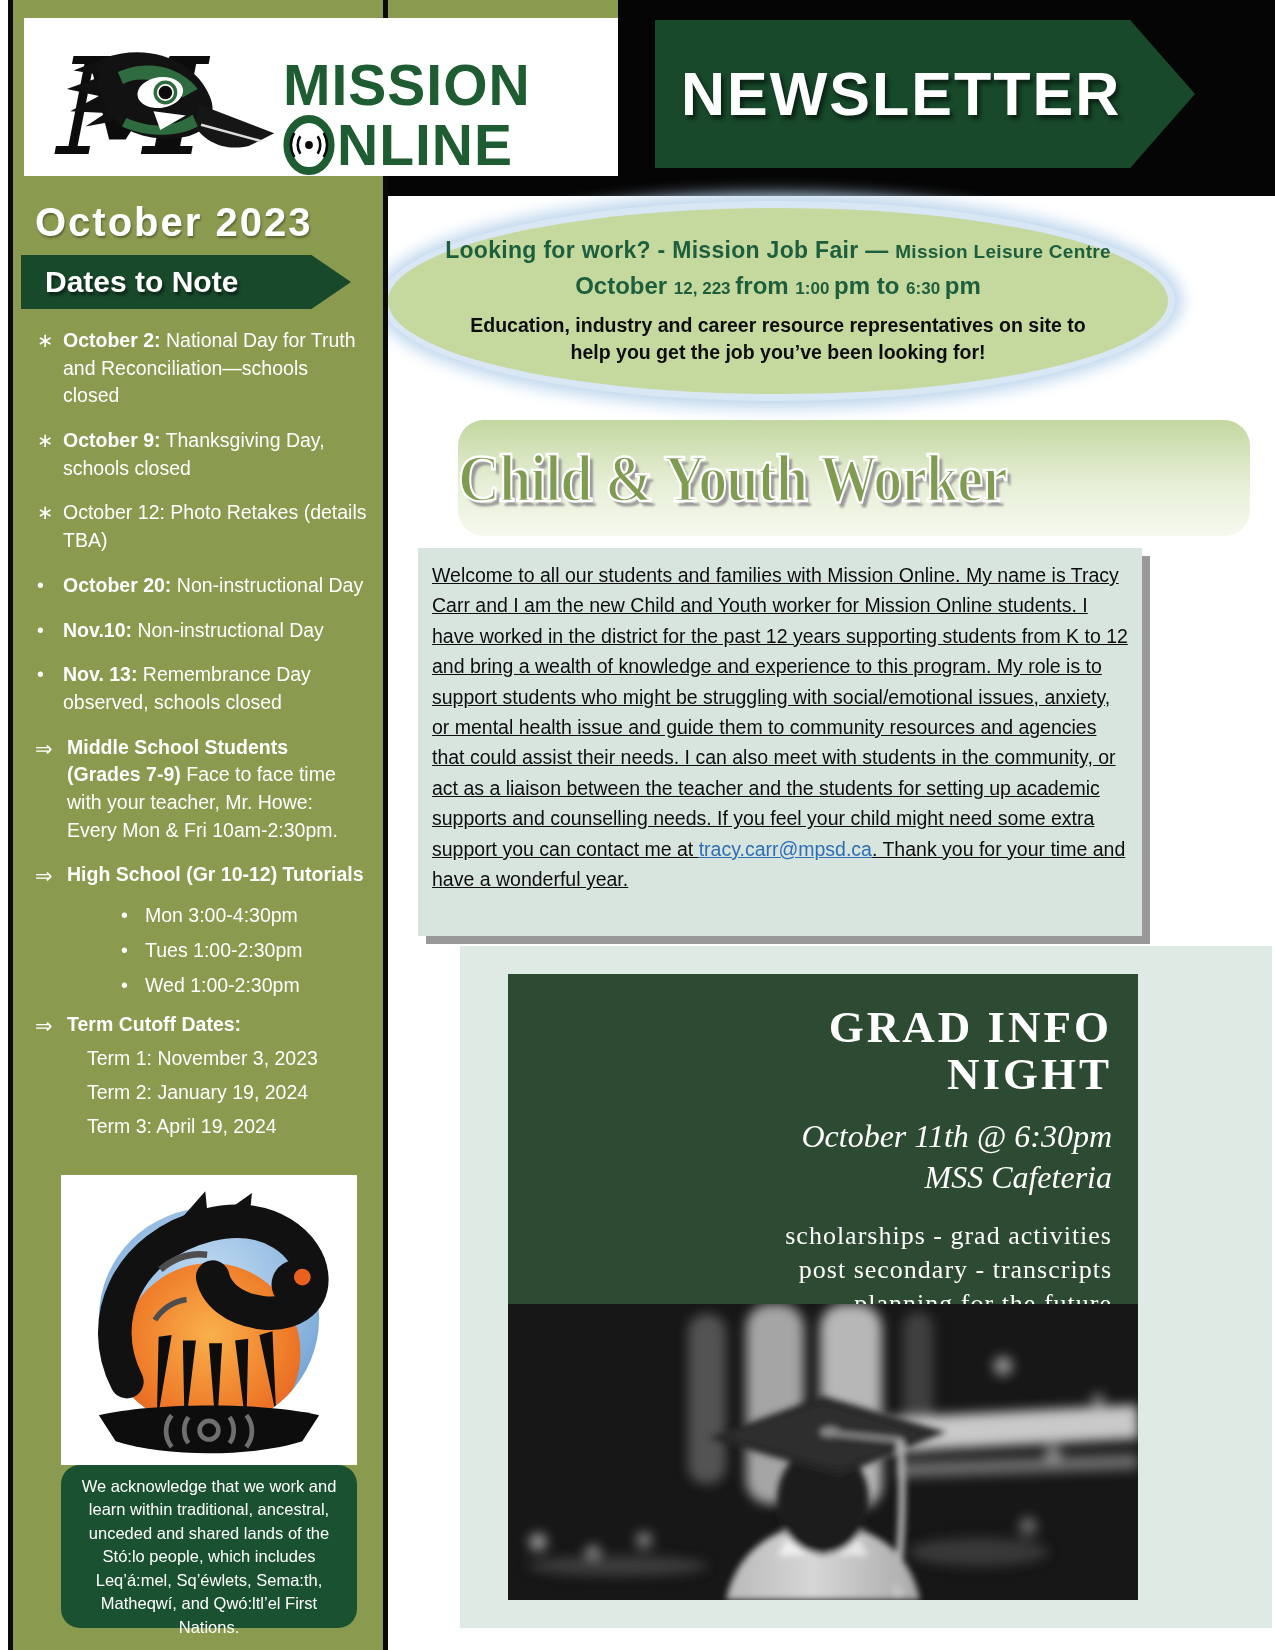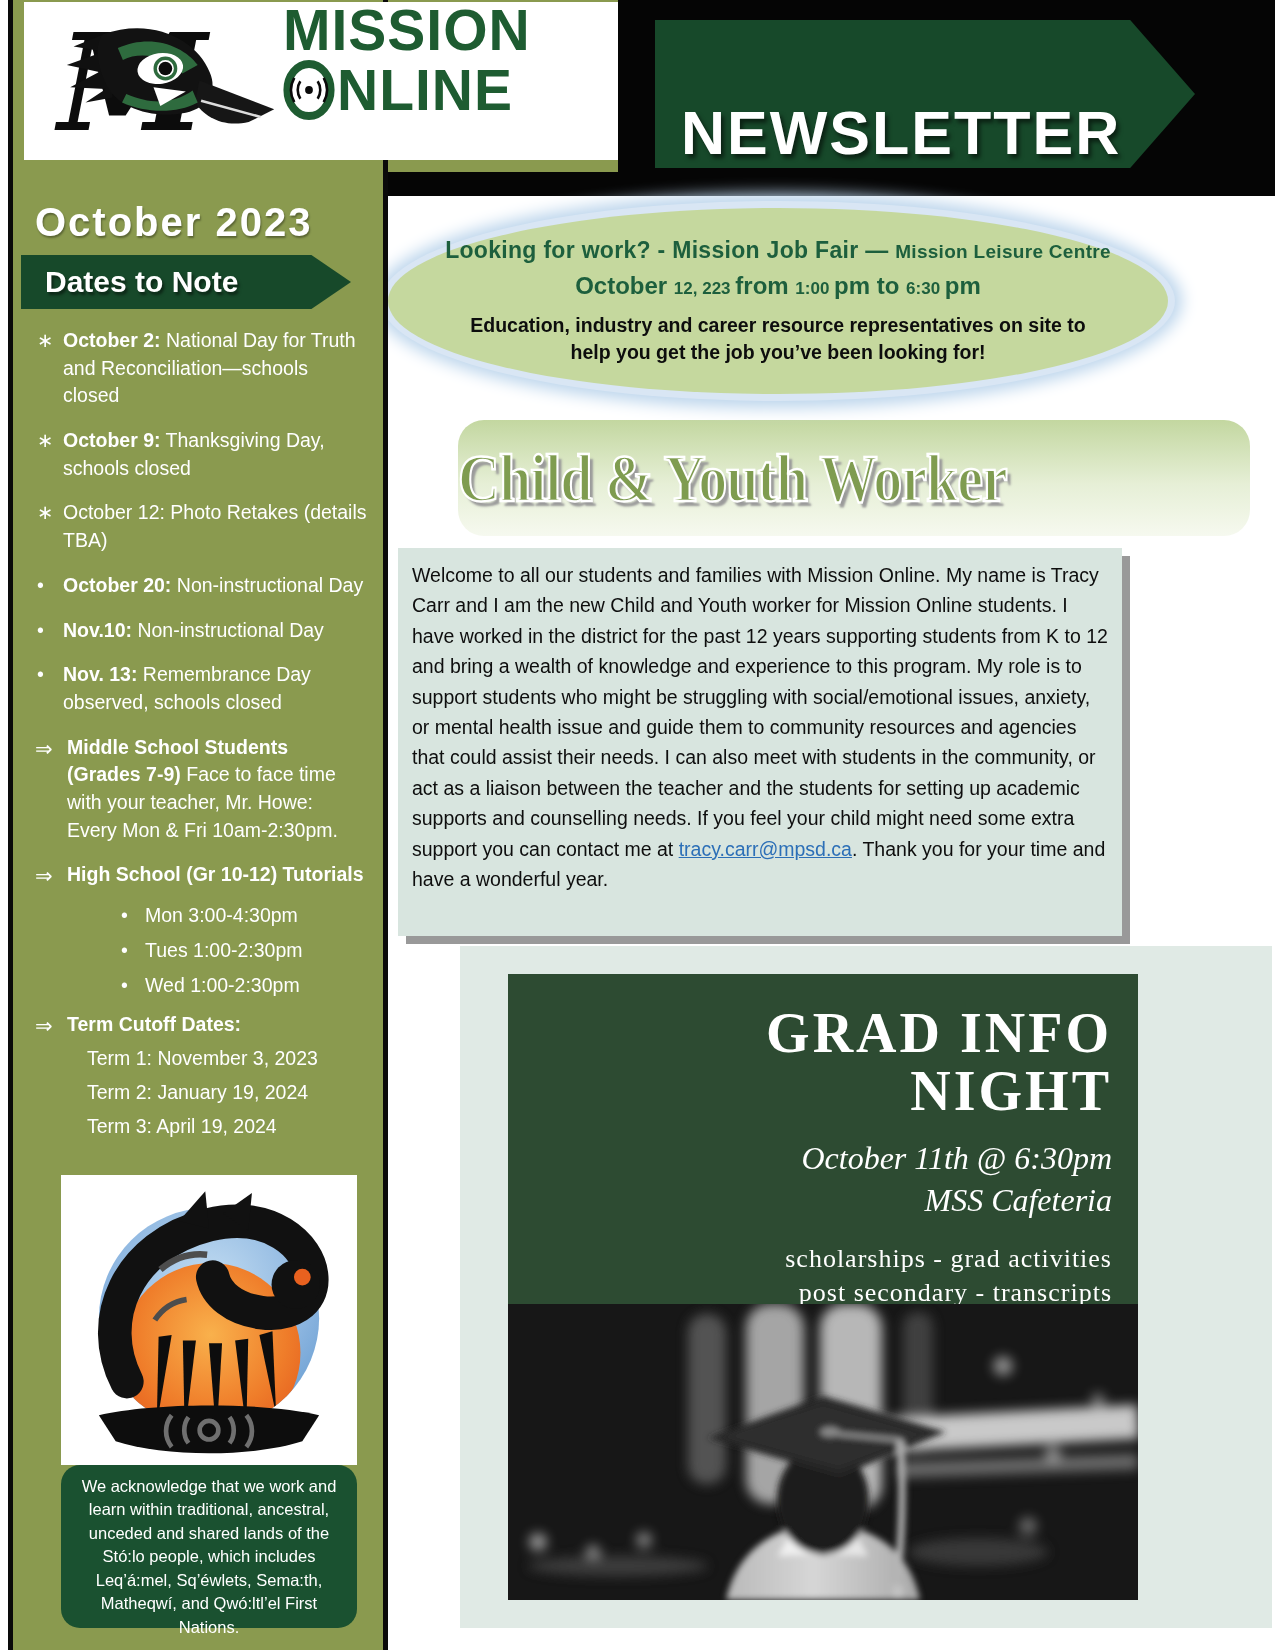--- a/index.html
+++ b/index.html
@@ -10,8 +10,8 @@
   .hdr-olive{position:absolute;left:380px;top:0;width:238px;height:172px;background:#8a9a4f;}
   .hdr-black-main{position:absolute;left:618px;top:0;width:657px;height:196px;background:#050505;}
   .hdr-black-low{position:absolute;left:380px;top:172px;width:238px;height:24px;background:#050505;}
-  .logo-box{position:absolute;left:24px;top:2px;width:594px;height:158px;background:#ffffff;z-index:6;
-            display:flex;align-items:flex-start;}
+  .logo-box{position:absolute;left:24px;top:18px;width:594px;height:158px;background:#ffffff;z-index:6;
+            display:flex;align-items:flex-end;}
   .logo-m{width:255px;height:150px;flex:0 0 auto;margin-left:2px;}
   .brand{display:flex;flex-direction:column;justify-content:center;line-height:1;margin-left:2px;}
   .brand .l1,.brand .l2{font-weight:bold;color:#1e5c31;font-size:57px;letter-spacing:1px;}

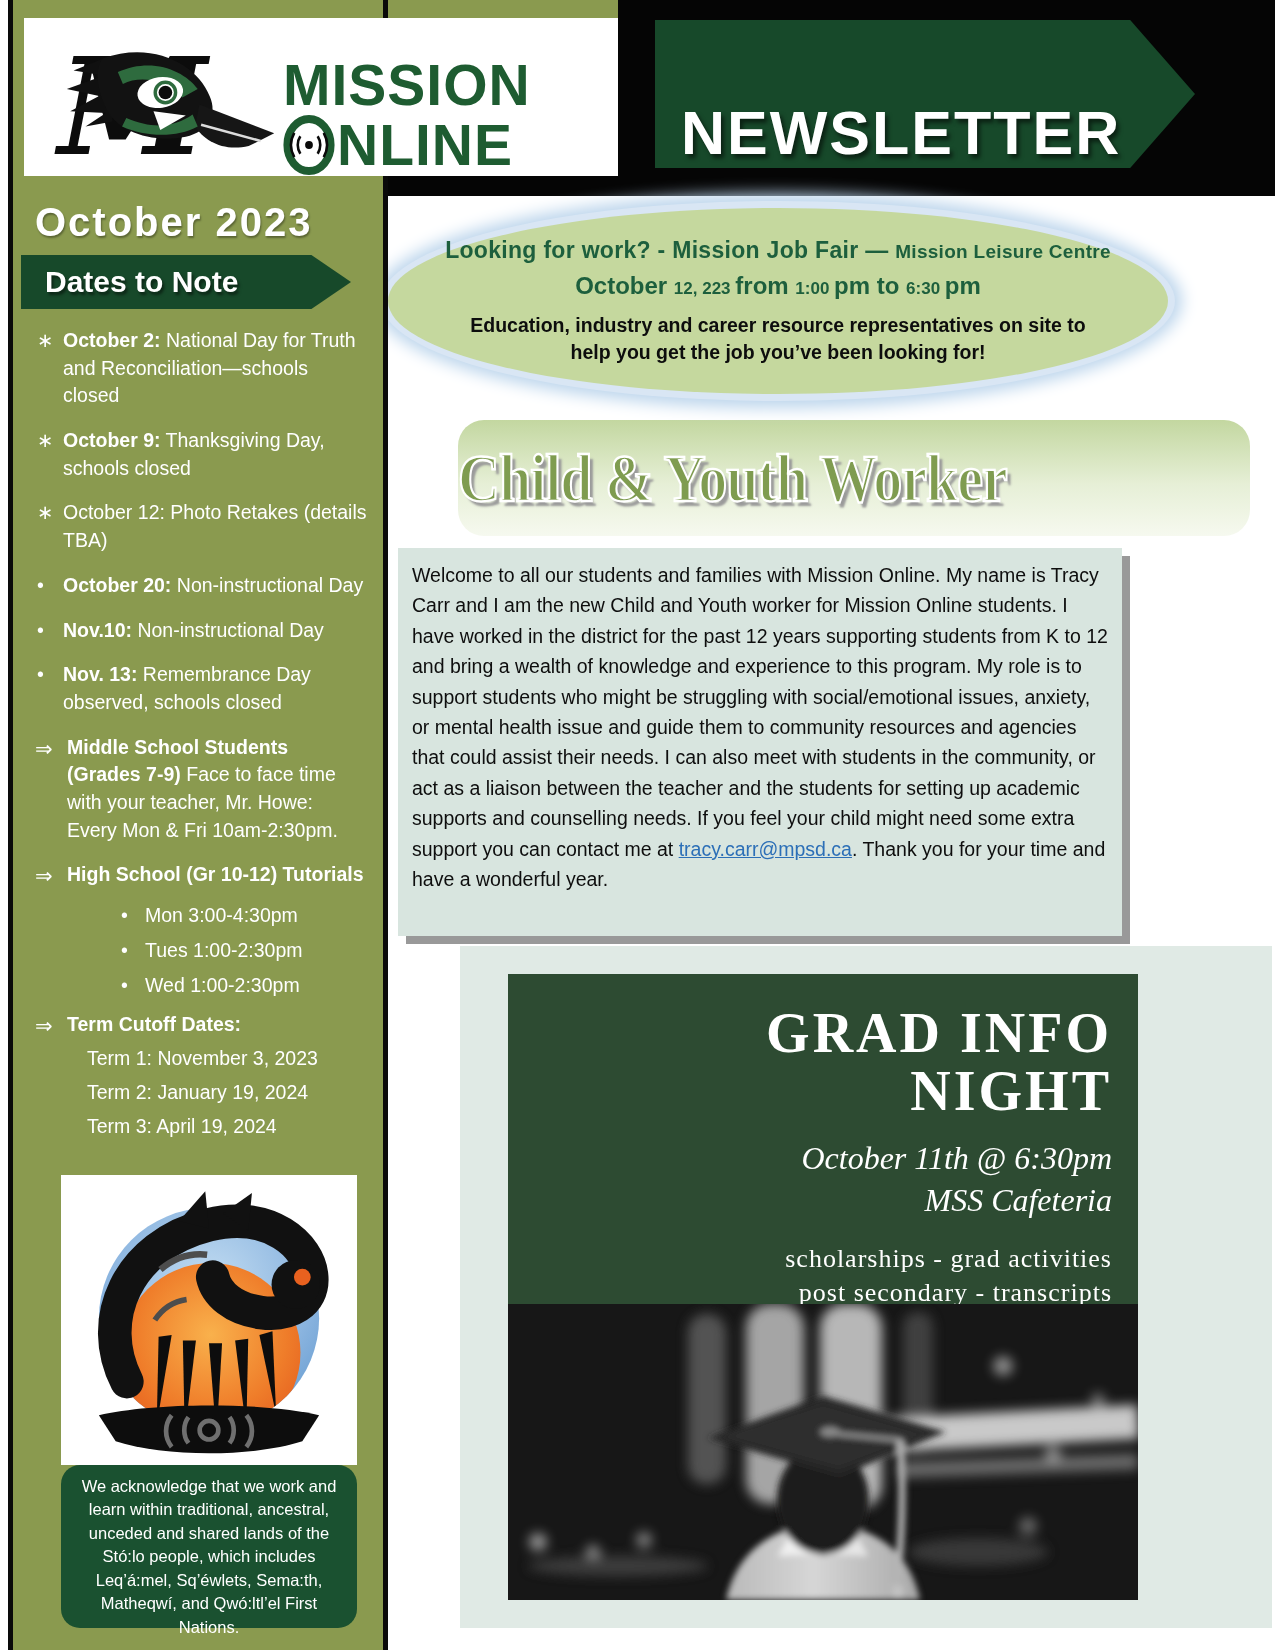--- a/index.html
+++ b/index.html
@@ -19,7 +19,7 @@
   .radio-o{width:52px;height:62px;margin-right:2px;}
   .news-banner{position:absolute;left:655px;top:20px;width:540px;height:148px;background:#17492a;
                clip-path:polygon(0 0,88% 0,100% 50%,88% 100%,0 100%);
-               display:flex;align-items:flex-end;z-index:7;}
+               display:flex;align-items:center;z-index:7;}
   .news-banner span{color:#ffffff;font-size:61px;font-weight:bold;letter-spacing:2px;padding-left:26px;
                     text-shadow:3px 4px 4px rgba(0,0,0,.55);}
 

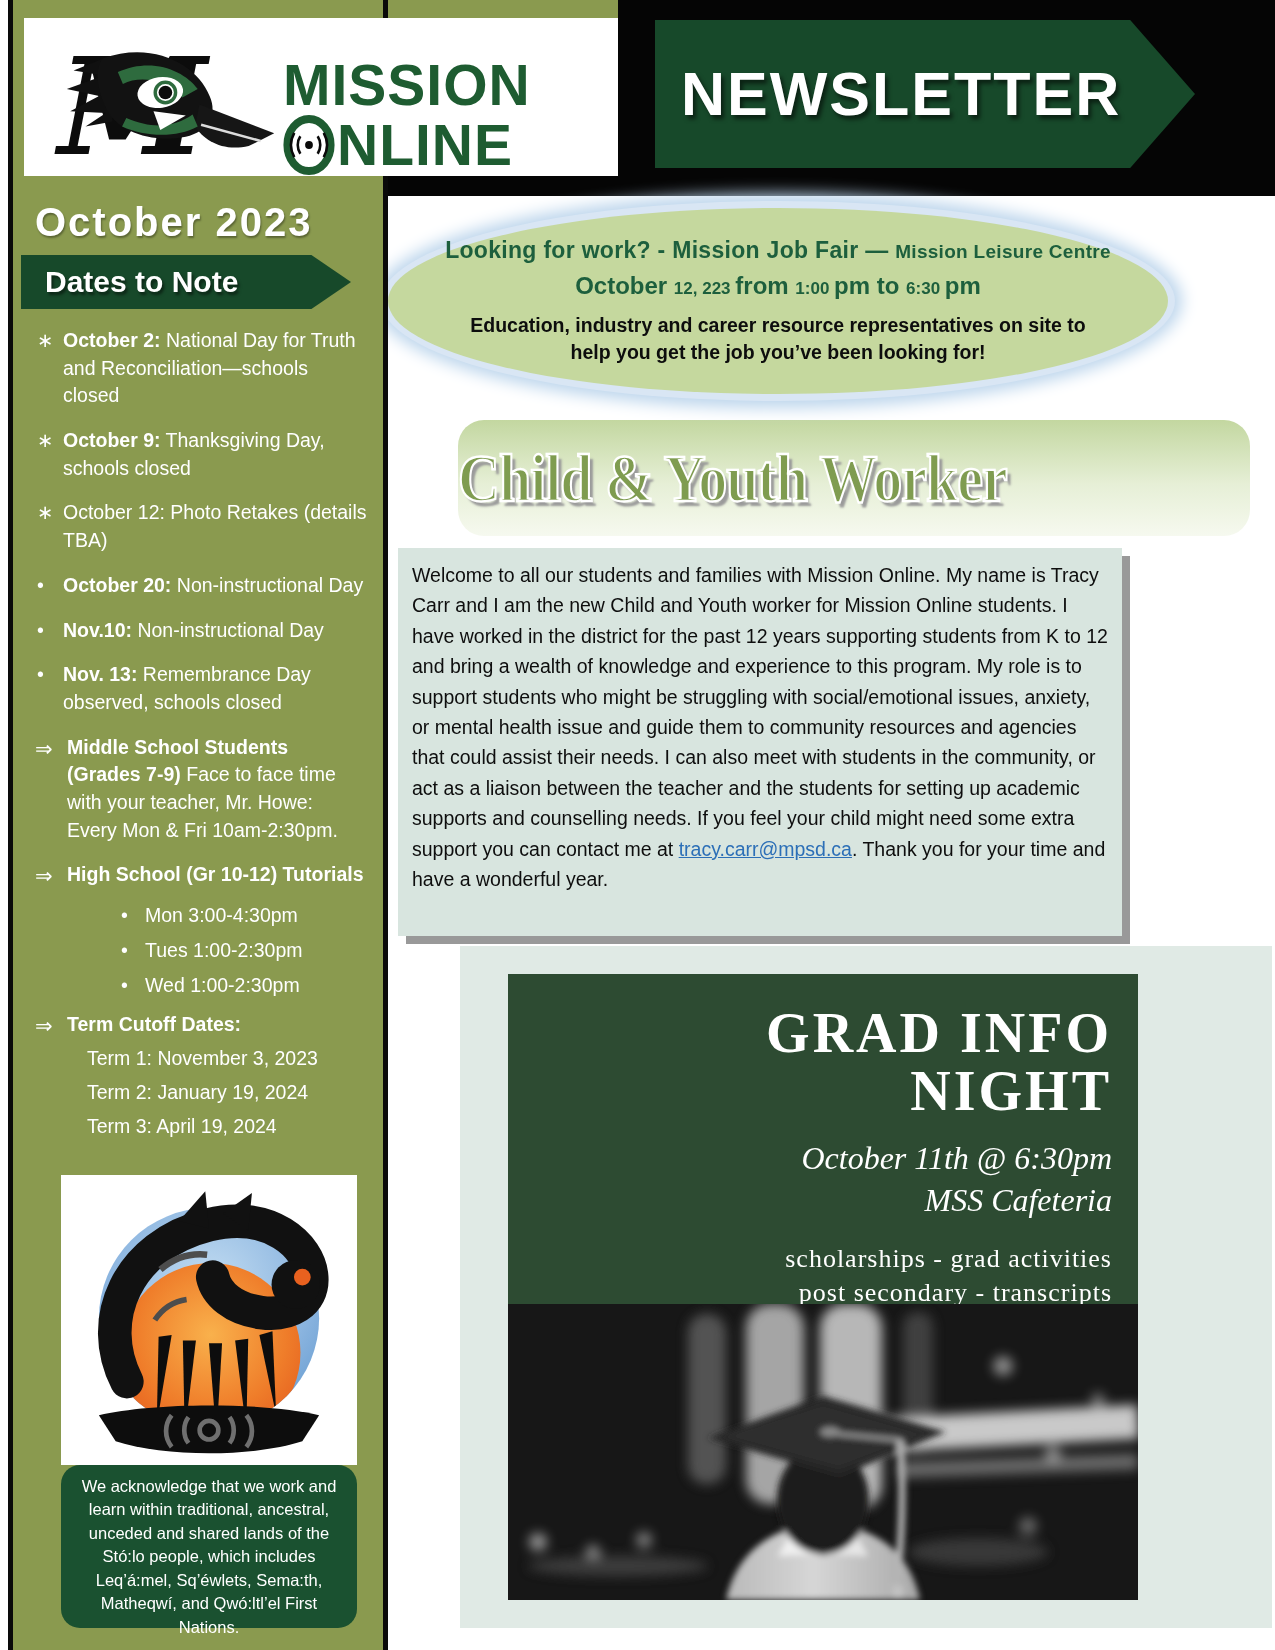--- a/index.html
+++ b/index.html
@@ -62,9 +62,9 @@
              -webkit-text-stroke:2px #ffffff;text-shadow:4px 4px 2px #9a9a9a;
              transform:scaleY(1.15);letter-spacing:-1px;}
 
-  .tracy-box{position:absolute;left:398px;top:548px;width:724px;height:388px;background:#d8e5df;
+  .tracy-box{position:absolute;left:418px;top:548px;width:724px;height:388px;background:#d8e5df;
              box-shadow:8px 8px 0 #999999;box-sizing:border-box;padding:12px 14px;
-             font-size:19.5px;line-height:1.56;color:#0e0e0e;}
+             font-size:19.5px;line-height:1.56;color:#0e0e0e;text-decoration:underline;}
   .tracy-box a{color:#2c6fb7;text-decoration:underline;}
 
   .grad-wrap{position:absolute;left:460px;top:946px;width:812px;height:682px;background:#e0eae5;}

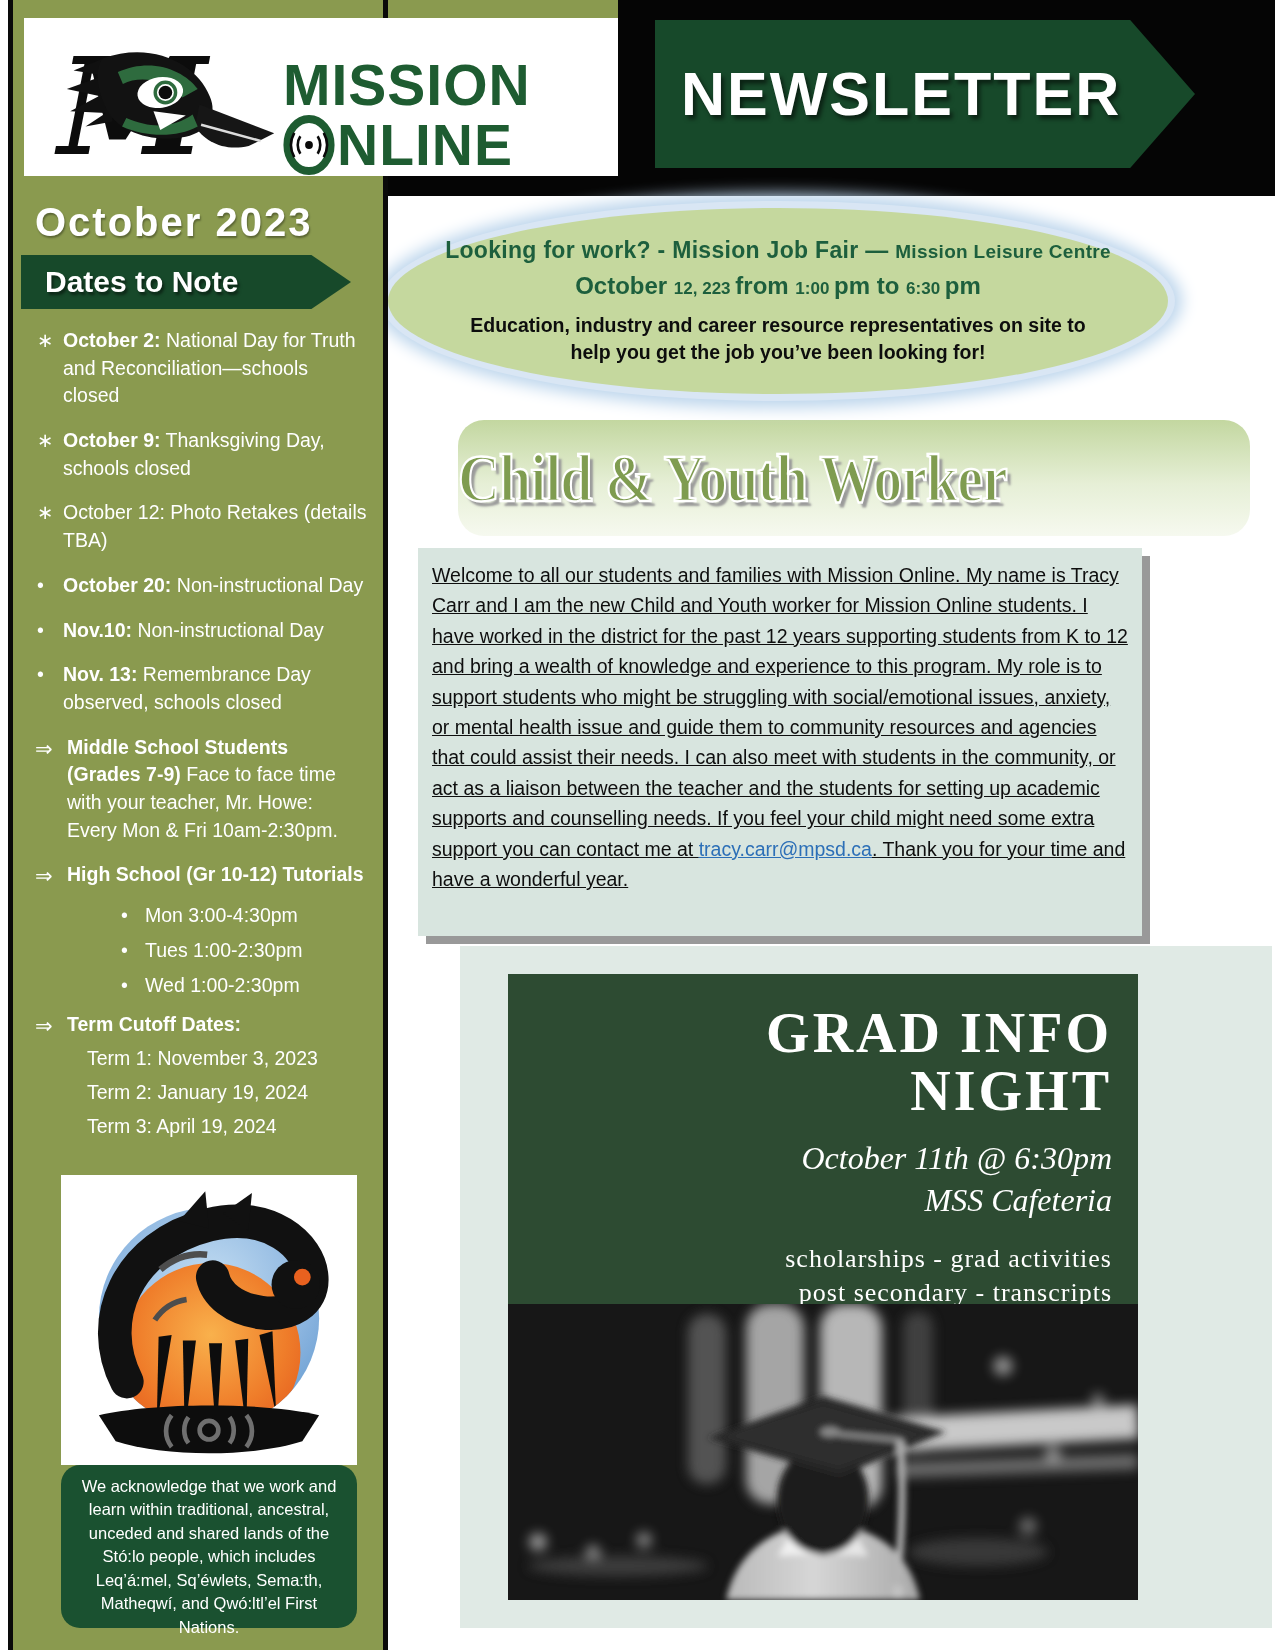--- a/index.html
+++ b/index.html
@@ -71,7 +71,7 @@
   .grad-poster{position:absolute;left:48px;top:28px;width:630px;}
   .grad-green{background:#2d4b32;height:330px;box-sizing:border-box;padding:30px 26px 0 0;
               text-align:right;color:#ffffff;font-family:"Liberation Serif",serif;}
-  .grad-title{font-size:56px;line-height:1.04;letter-spacing:3px;font-weight:bold;}
+  .grad-title{font-size:45px;line-height:1.04;letter-spacing:3px;font-weight:bold;}
   .grad-date{font-style:italic;font-size:32px;margin-top:18px;line-height:1.3;}
   .grad-lines{font-size:26px;margin-top:20px;line-height:1.32;letter-spacing:1px;}
   .grad-photo{display:block;width:630px;height:296px;}

